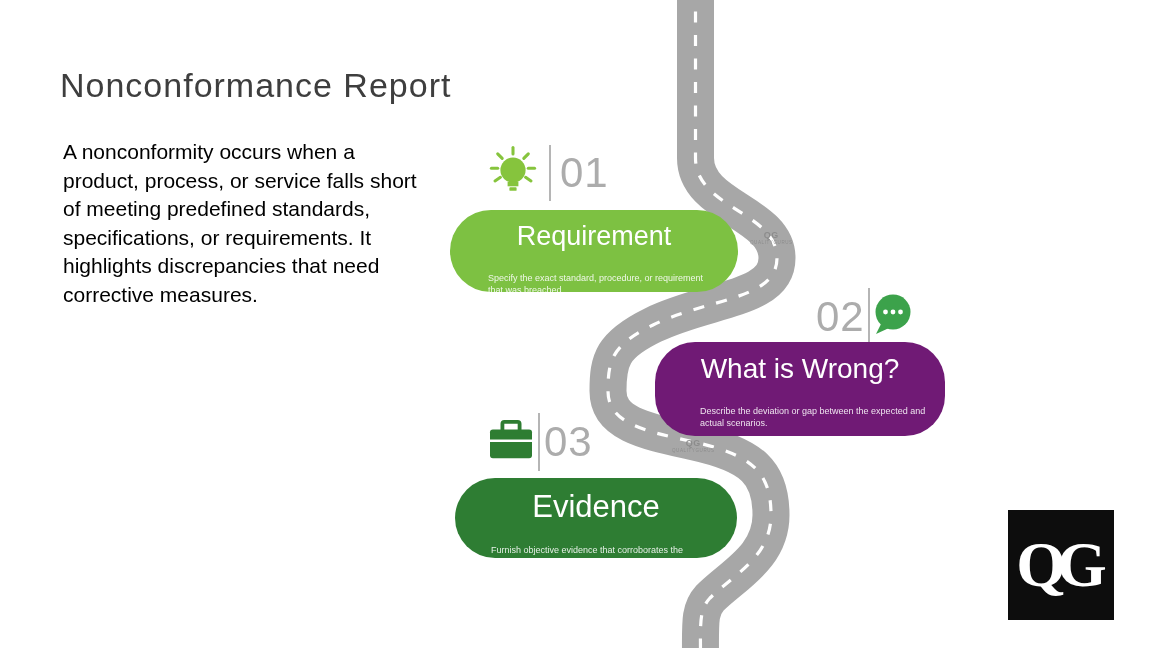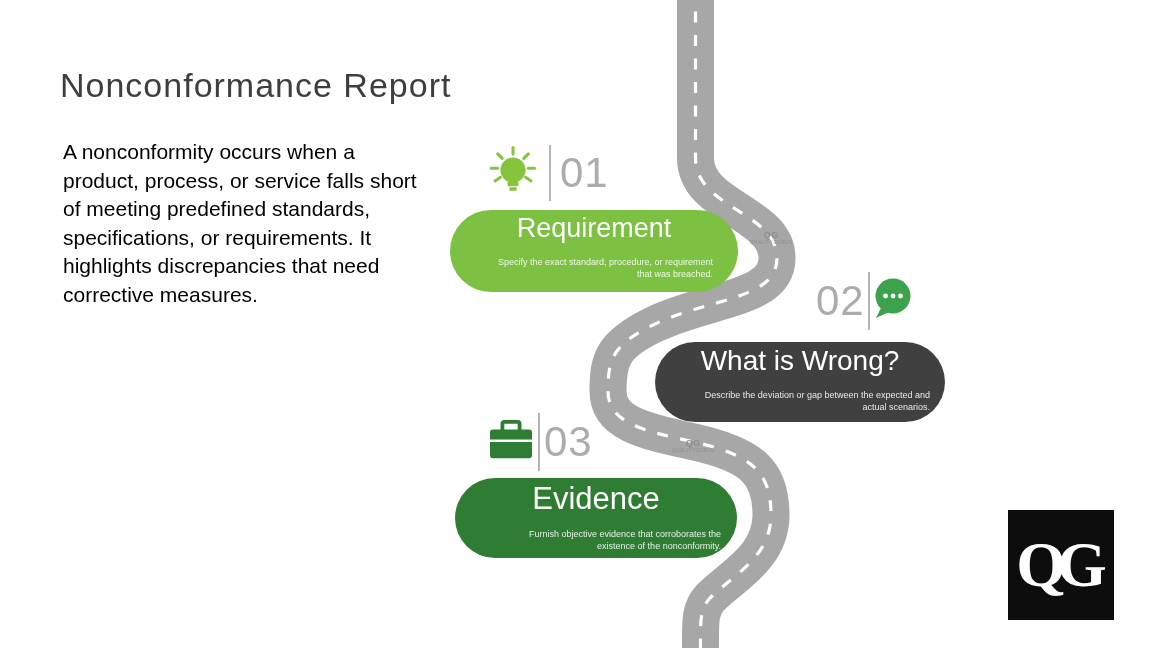--- a/index.html
+++ b/index.html
@@ -41,7 +41,7 @@
     position:absolute;z-index:4;color:#ffffff;text-align:center;
     display:flex;flex-direction:column;
   }
-  .pill-title{line-height:1.1;margin-top:4px;}
+  .pill-title{line-height:1.1;margin-top:12px;}
   .pill-sub{
     font-size:9px;line-height:1.35;text-align:right;margin-top:12px;
     color:rgba(255,255,255,.88);

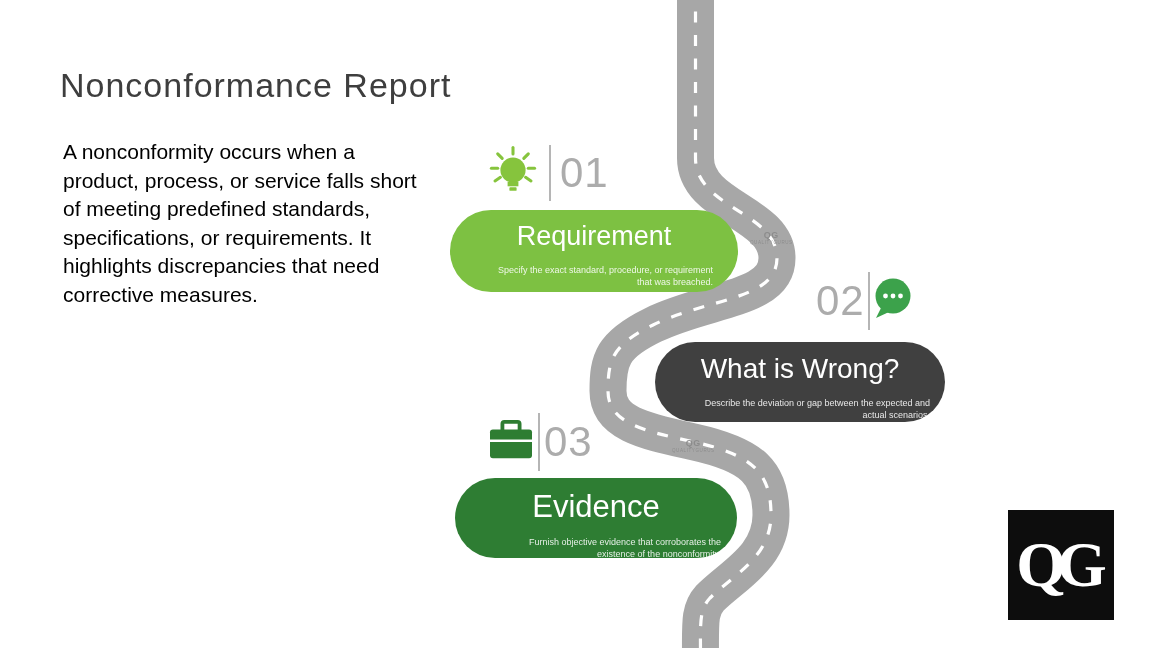--- a/index.html
+++ b/index.html
@@ -43,7 +43,7 @@
   }
   .pill-title{line-height:1.1;margin-top:12px;}
   .pill-sub{
-    font-size:9px;line-height:1.35;text-align:right;margin-top:12px;
+    font-size:9px;line-height:1.35;text-align:left;margin-top:20px;
     color:rgba(255,255,255,.88);
   }
   .pill-requirement{

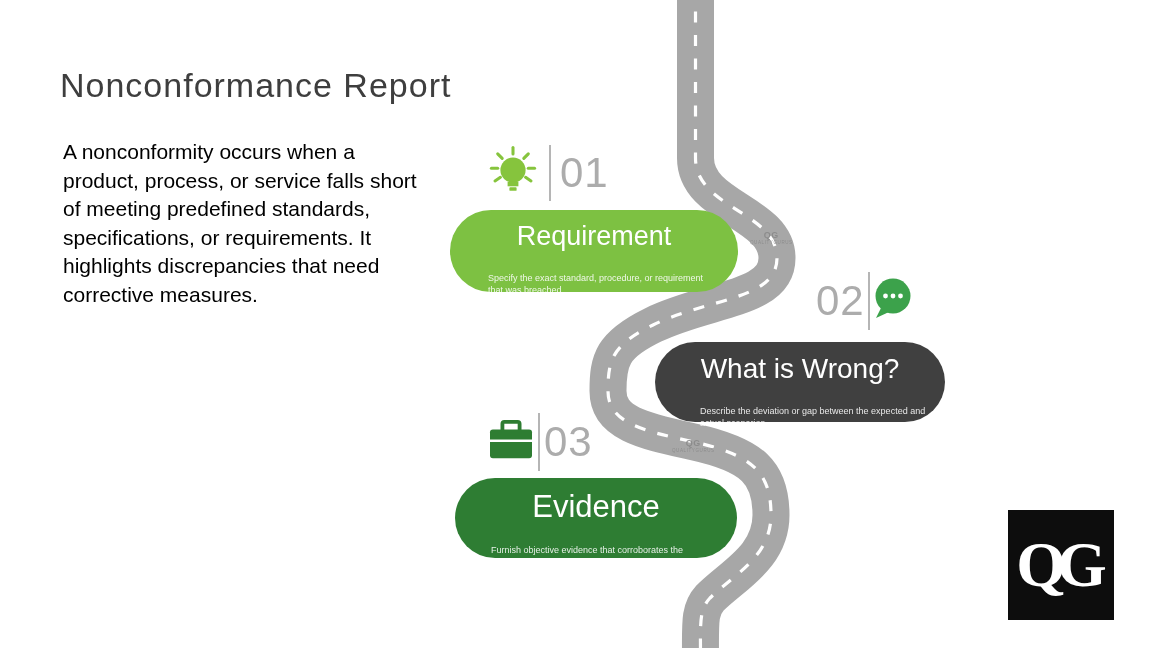--- a/index.html
+++ b/index.html
@@ -32,7 +32,7 @@
   .divider{width:2px;background:#b5b5b5;}
   .hdr1{left:486px;top:145px;height:56px;gap:9px;}
   .hdr1 .divider{height:56px;}
-  .hdr2{left:816px;top:272px;height:58px;gap:3px;}
+  .hdr2{left:816px;top:288px;height:58px;gap:3px;}
   .hdr2 .divider{height:58px;}
   .hdr3{left:488px;top:413px;height:58px;gap:4px;}
   .hdr3 .divider{height:58px;}

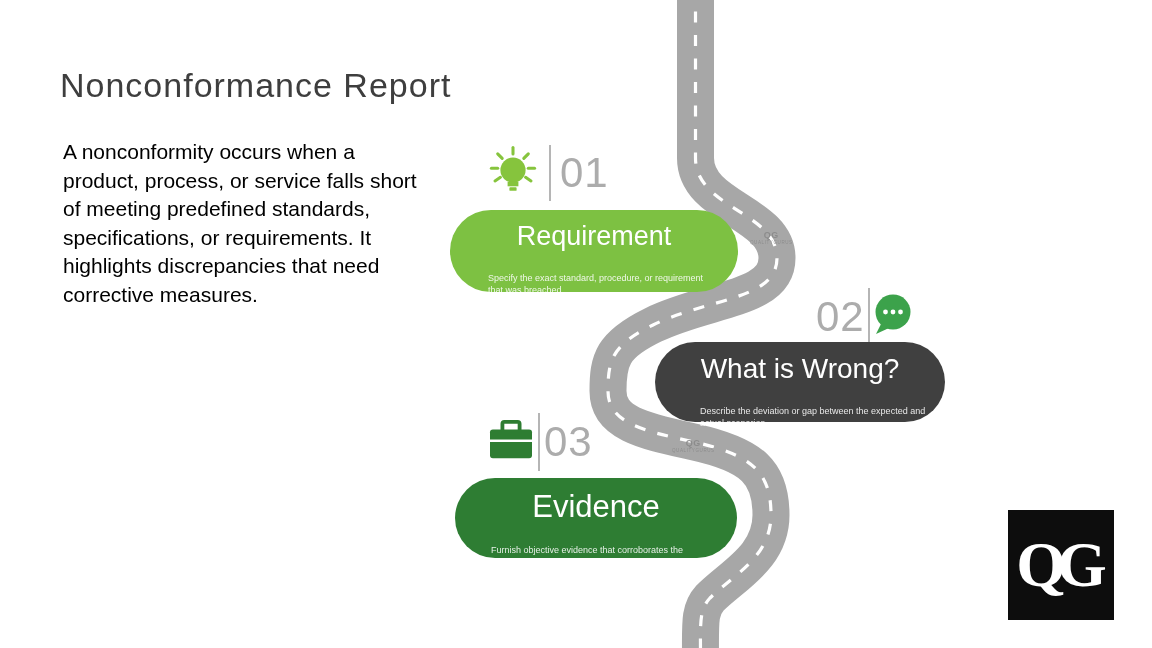--- a/index.html
+++ b/index.html
@@ -52,7 +52,7 @@
   .pill-requirement .pill-title{font-size:27px;}
   .pill-requirement .pill-sub{padding-left:38px;width:225px;}
   .pill-wrong{
-    left:655px;top:342px;width:290px;height:80px;border-radius:40px;background:#404040;
+    left:655px;top:342px;width:290px;height:94px;border-radius:40px;background:#701a75;
   }
   .pill-wrong .pill-title{font-size:28px;}
   .pill-wrong .pill-sub{padding-left:45px;width:230px;}

